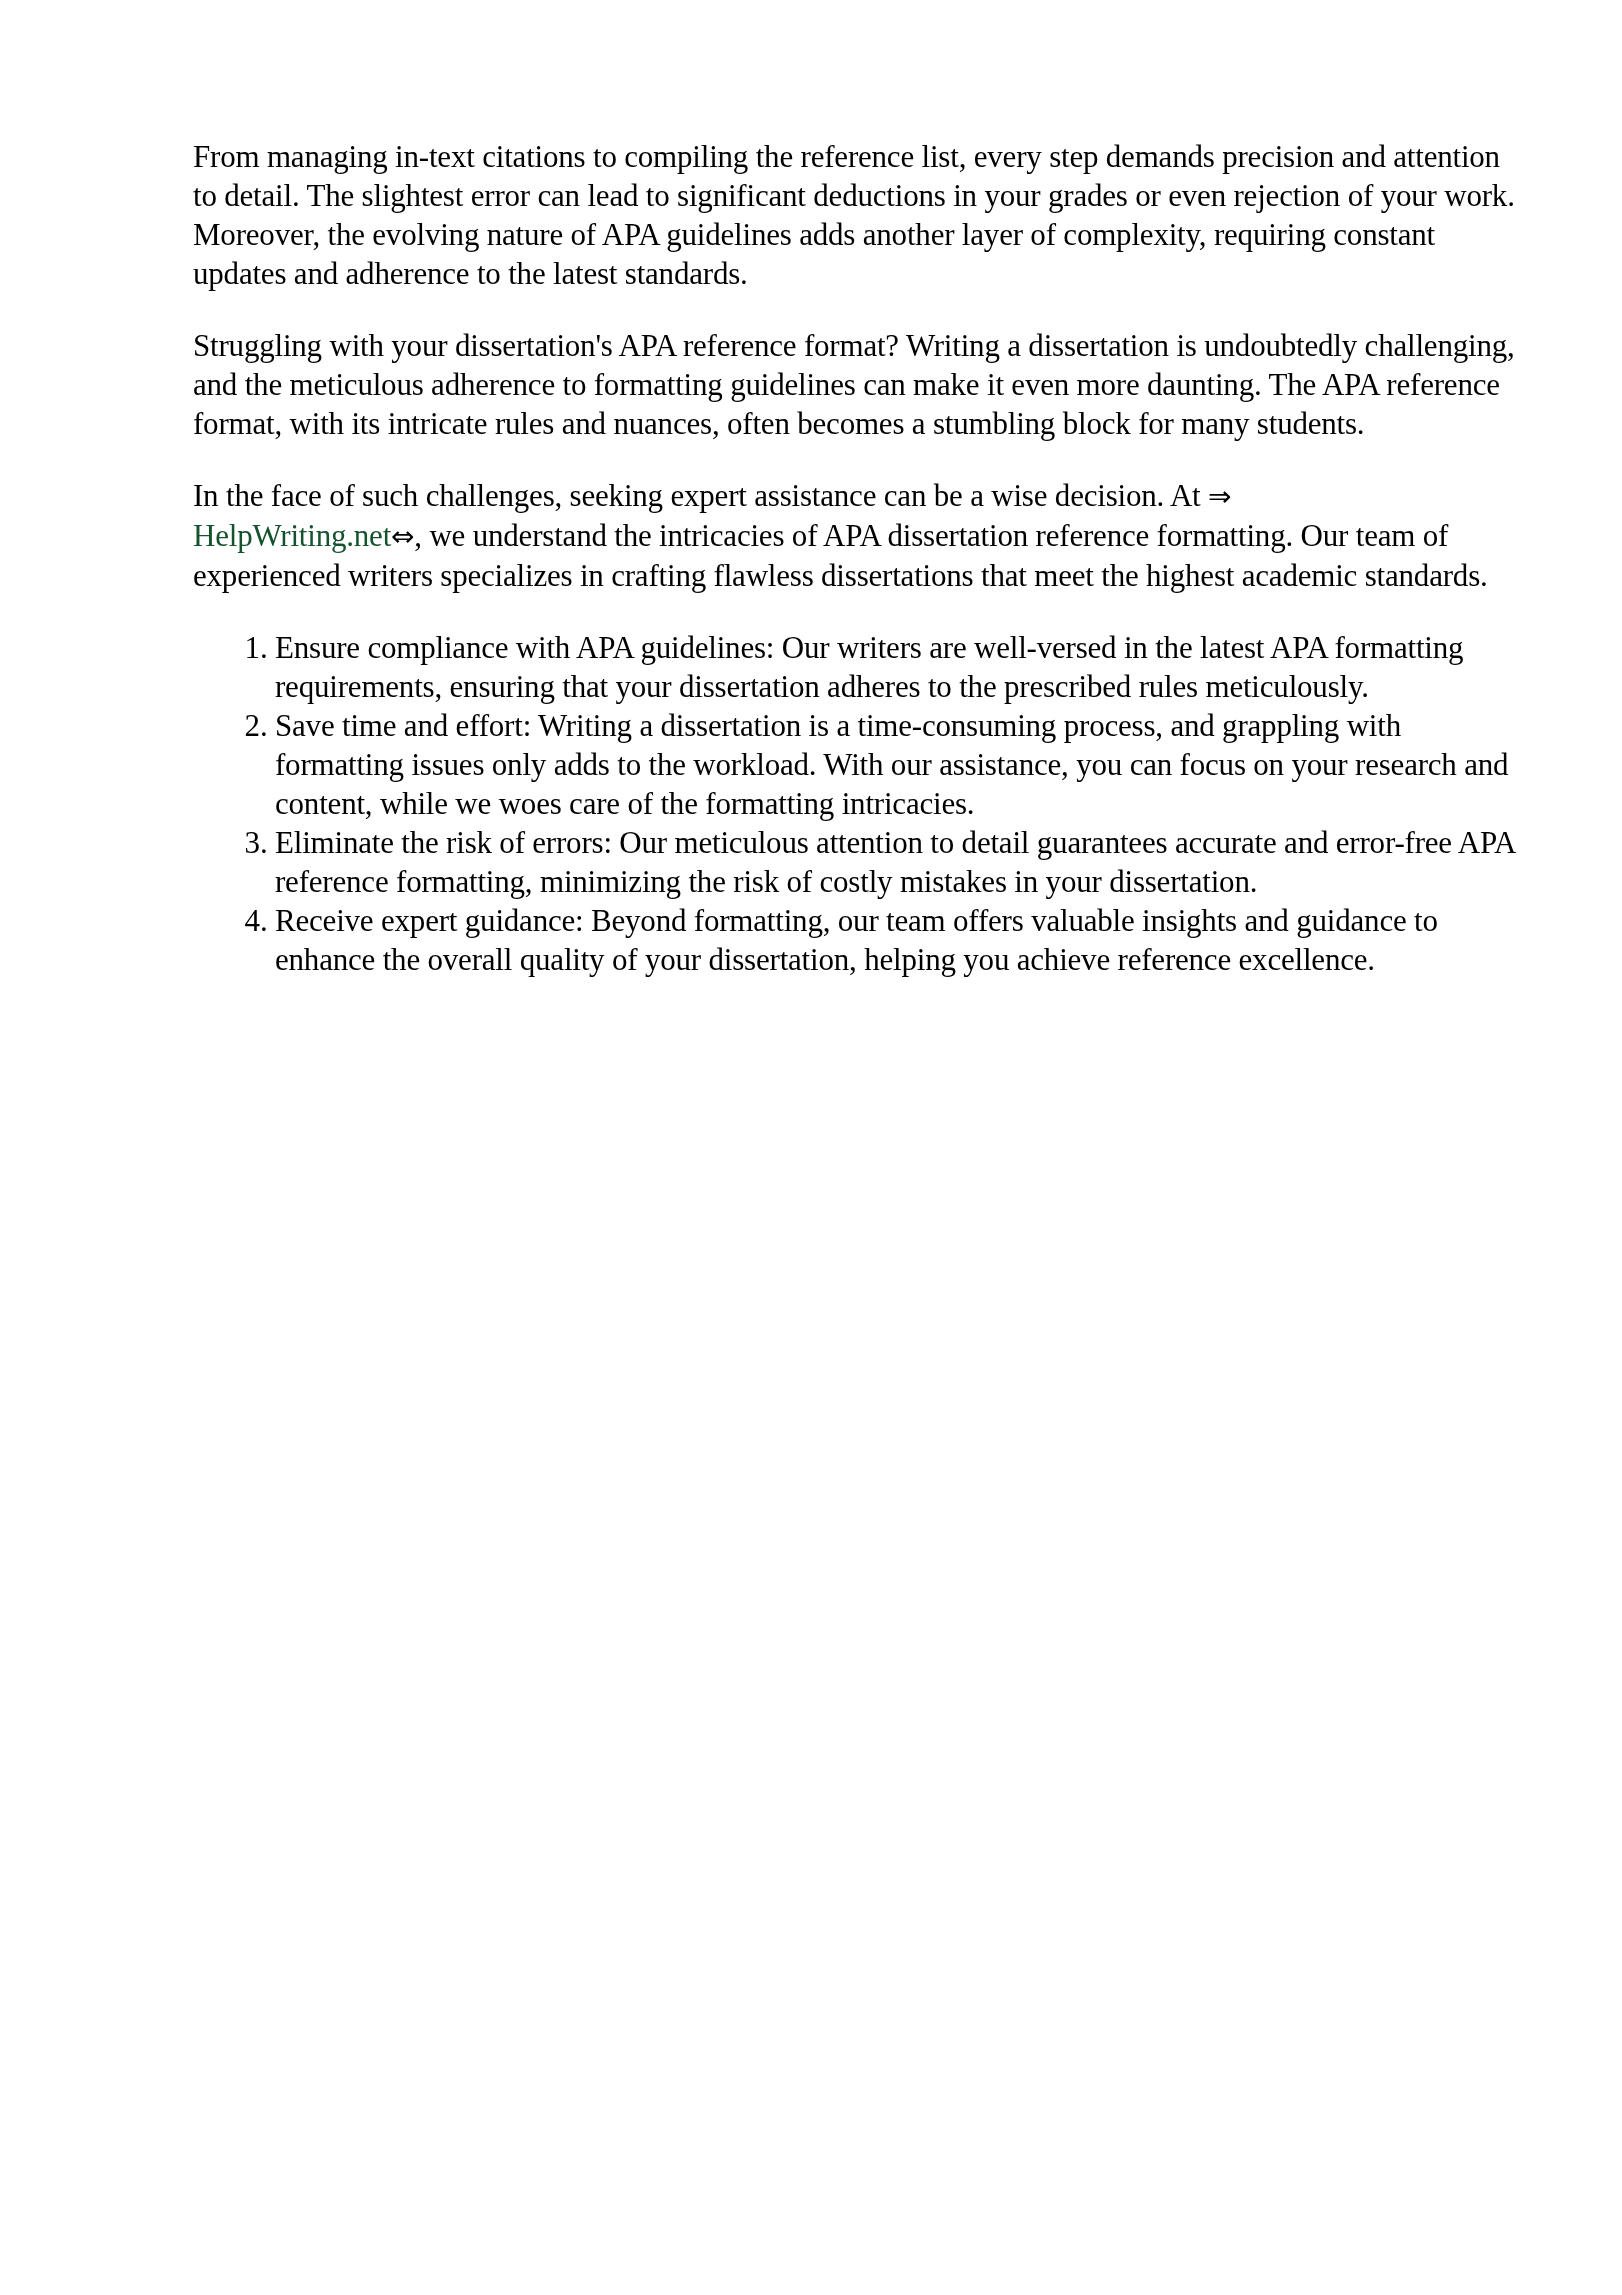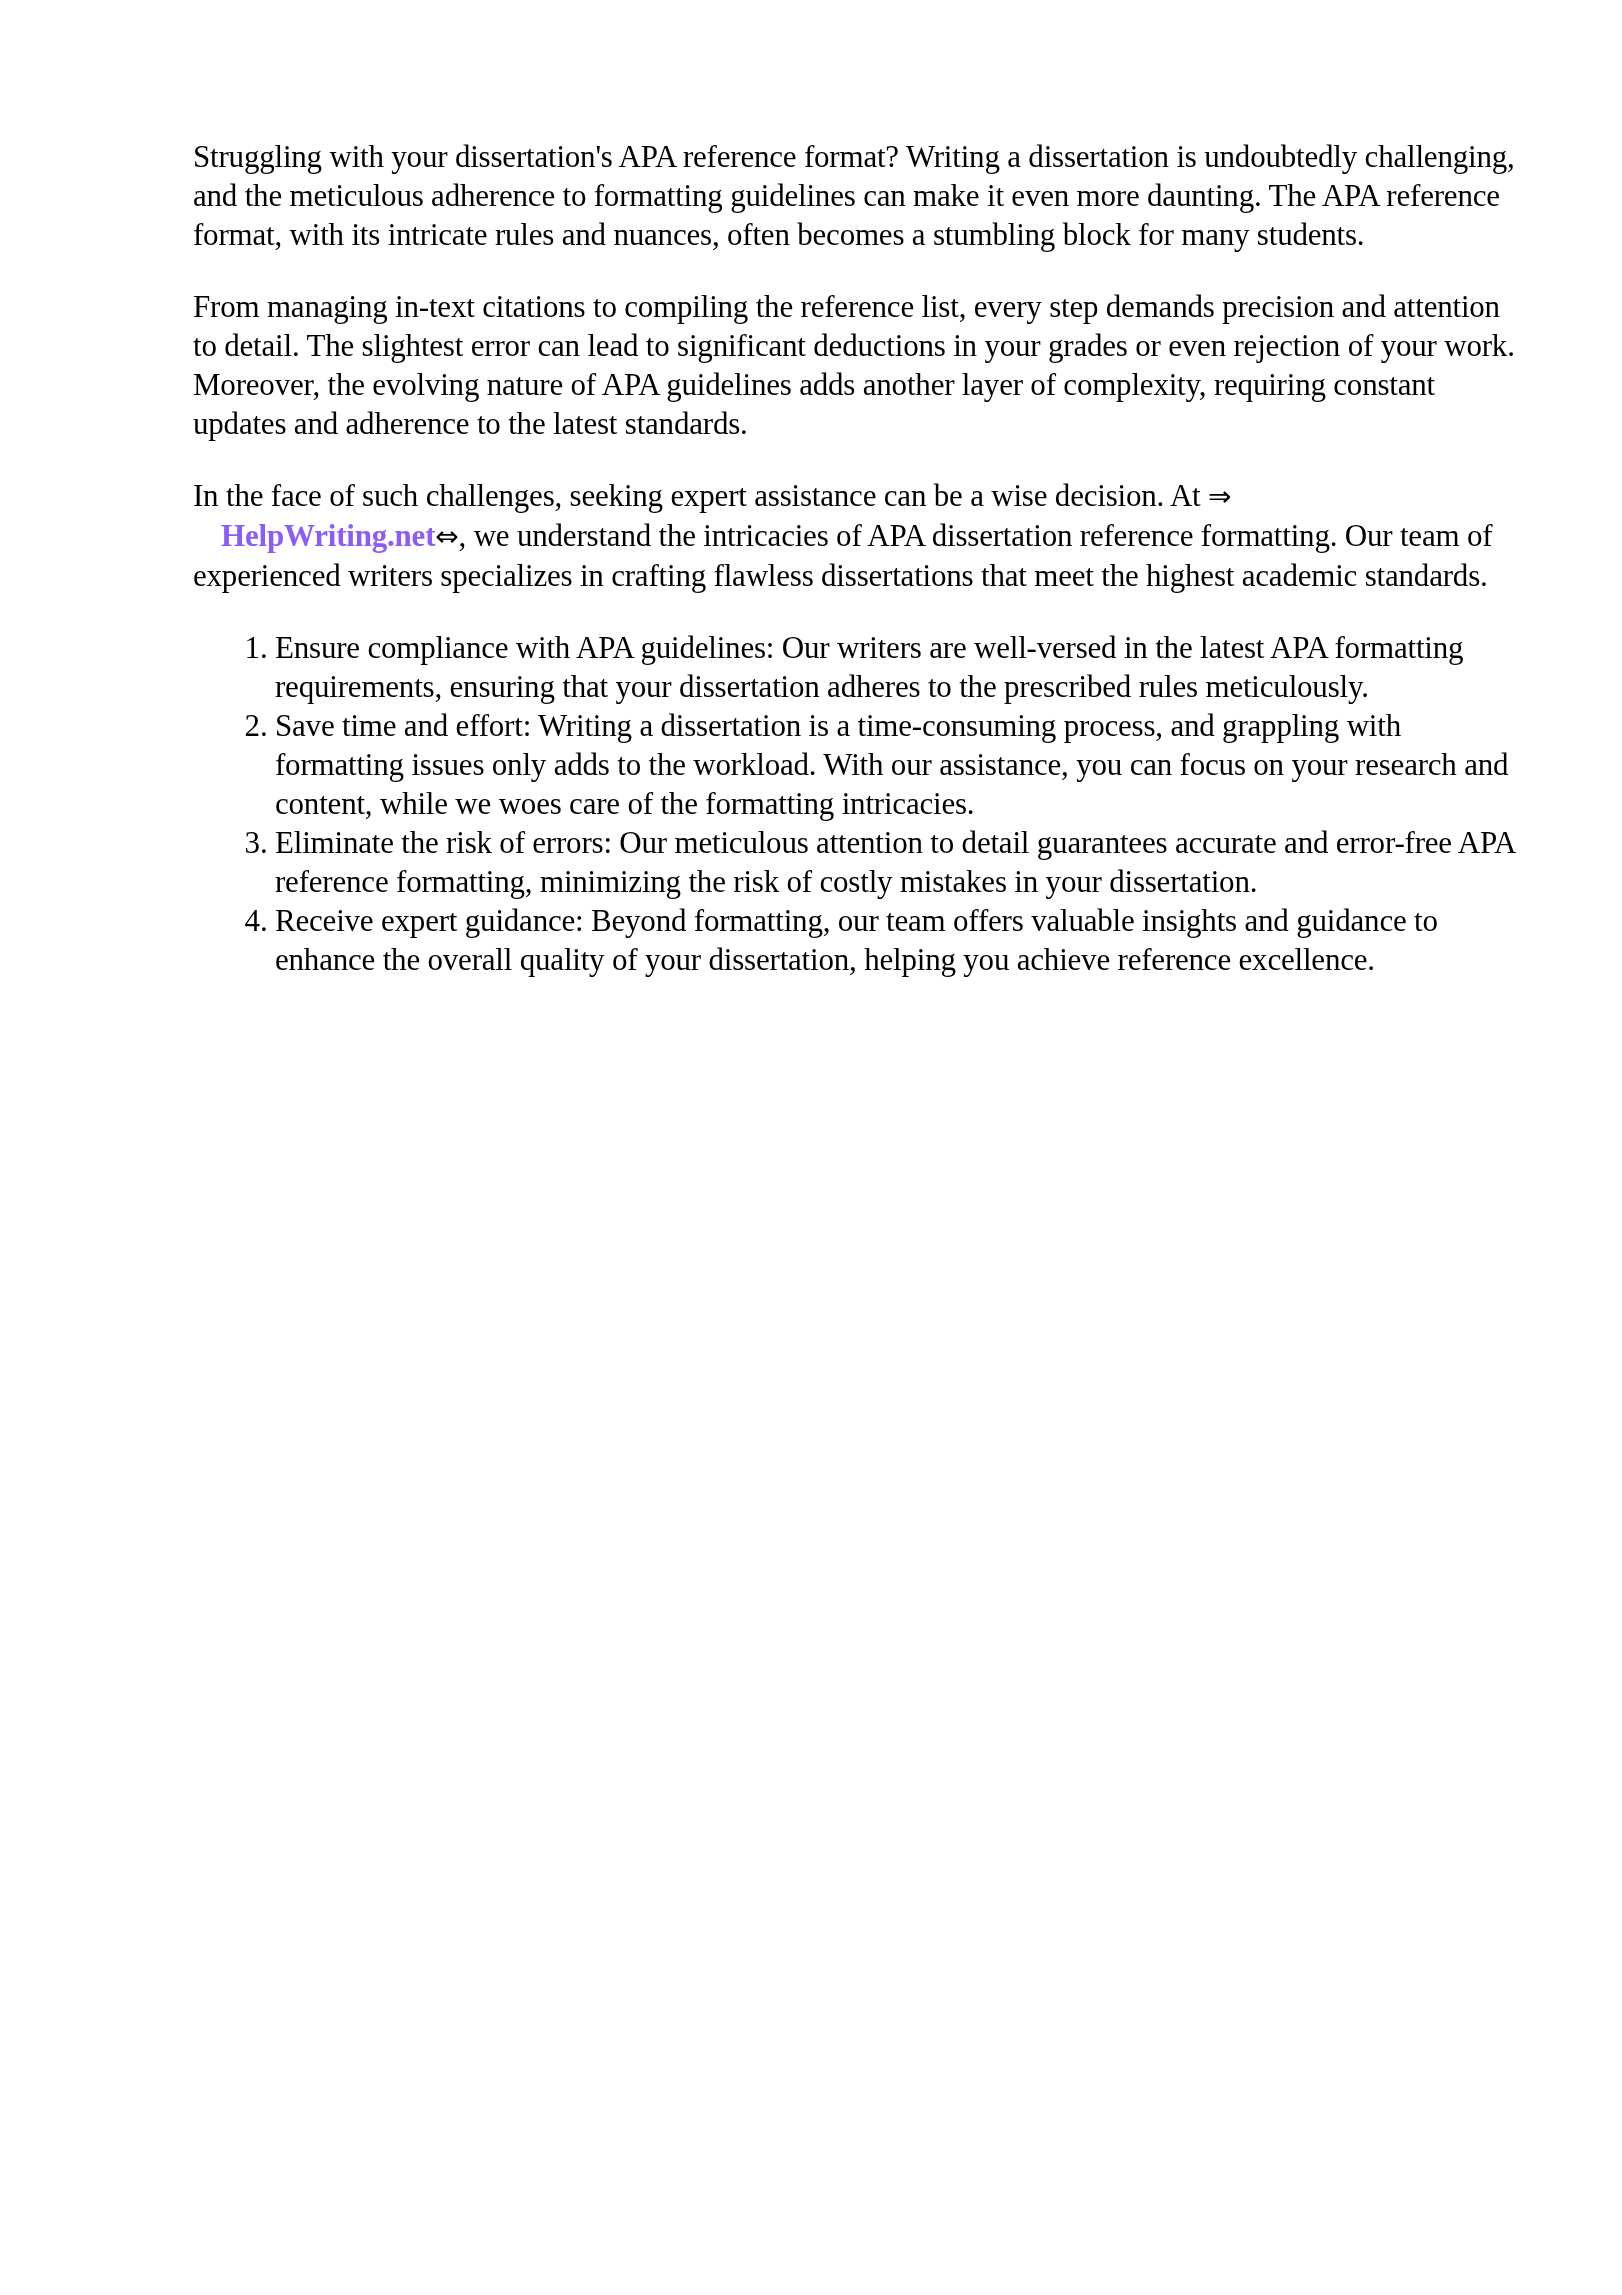--- a/index.html
+++ b/index.html
@@ -39,8 +39,8 @@
 <body>
 
 <div class="page">
+  <p>From managing in-text citations to compiling the reference list, every step demands precision and attention to detail. The slightest error can lead to significant deductions in your grades or even rejection of your work. Moreover, the evolving nature of APA guidelines adds another layer of complexity, requiring constant updates and adherence to the latest standards.</p>
   <p>Struggling with your dissertation's APA reference format? Writing a dissertation is undoubtedly challenging, and the meticulous adherence to formatting guidelines can make it even more daunting. The APA reference format, with its intricate rules and nuances, often becomes a stumbling block for many students.</p>
-  <p>From managing in-text citations to compiling the reference list, every step demands precision and attention to detail. The slightest error can lead to significant deductions in your grades or even rejection of your work. Moreover, the evolving nature of APA guidelines adds another layer of complexity, requiring constant updates and adherence to the latest standards.</p>
   <p><span>In the face of such challenges, seeking expert assistance can be a wise decision. At </span><span class="arrow">⇒</span><br><a class="link" href="#">HelpWriting.net</a><span class="arrow">⇔</span><span>, we understand the intricacies of APA dissertation reference formatting. Our team of experienced writers specializes in crafting flawless dissertations that meet the highest academic standards.</span></p>
   <ol>
     <li>Ensure compliance with APA guidelines: Our writers are well-versed in the latest APA formatting requirements, ensuring that your dissertation adheres to the prescribed rules meticulously.</li>

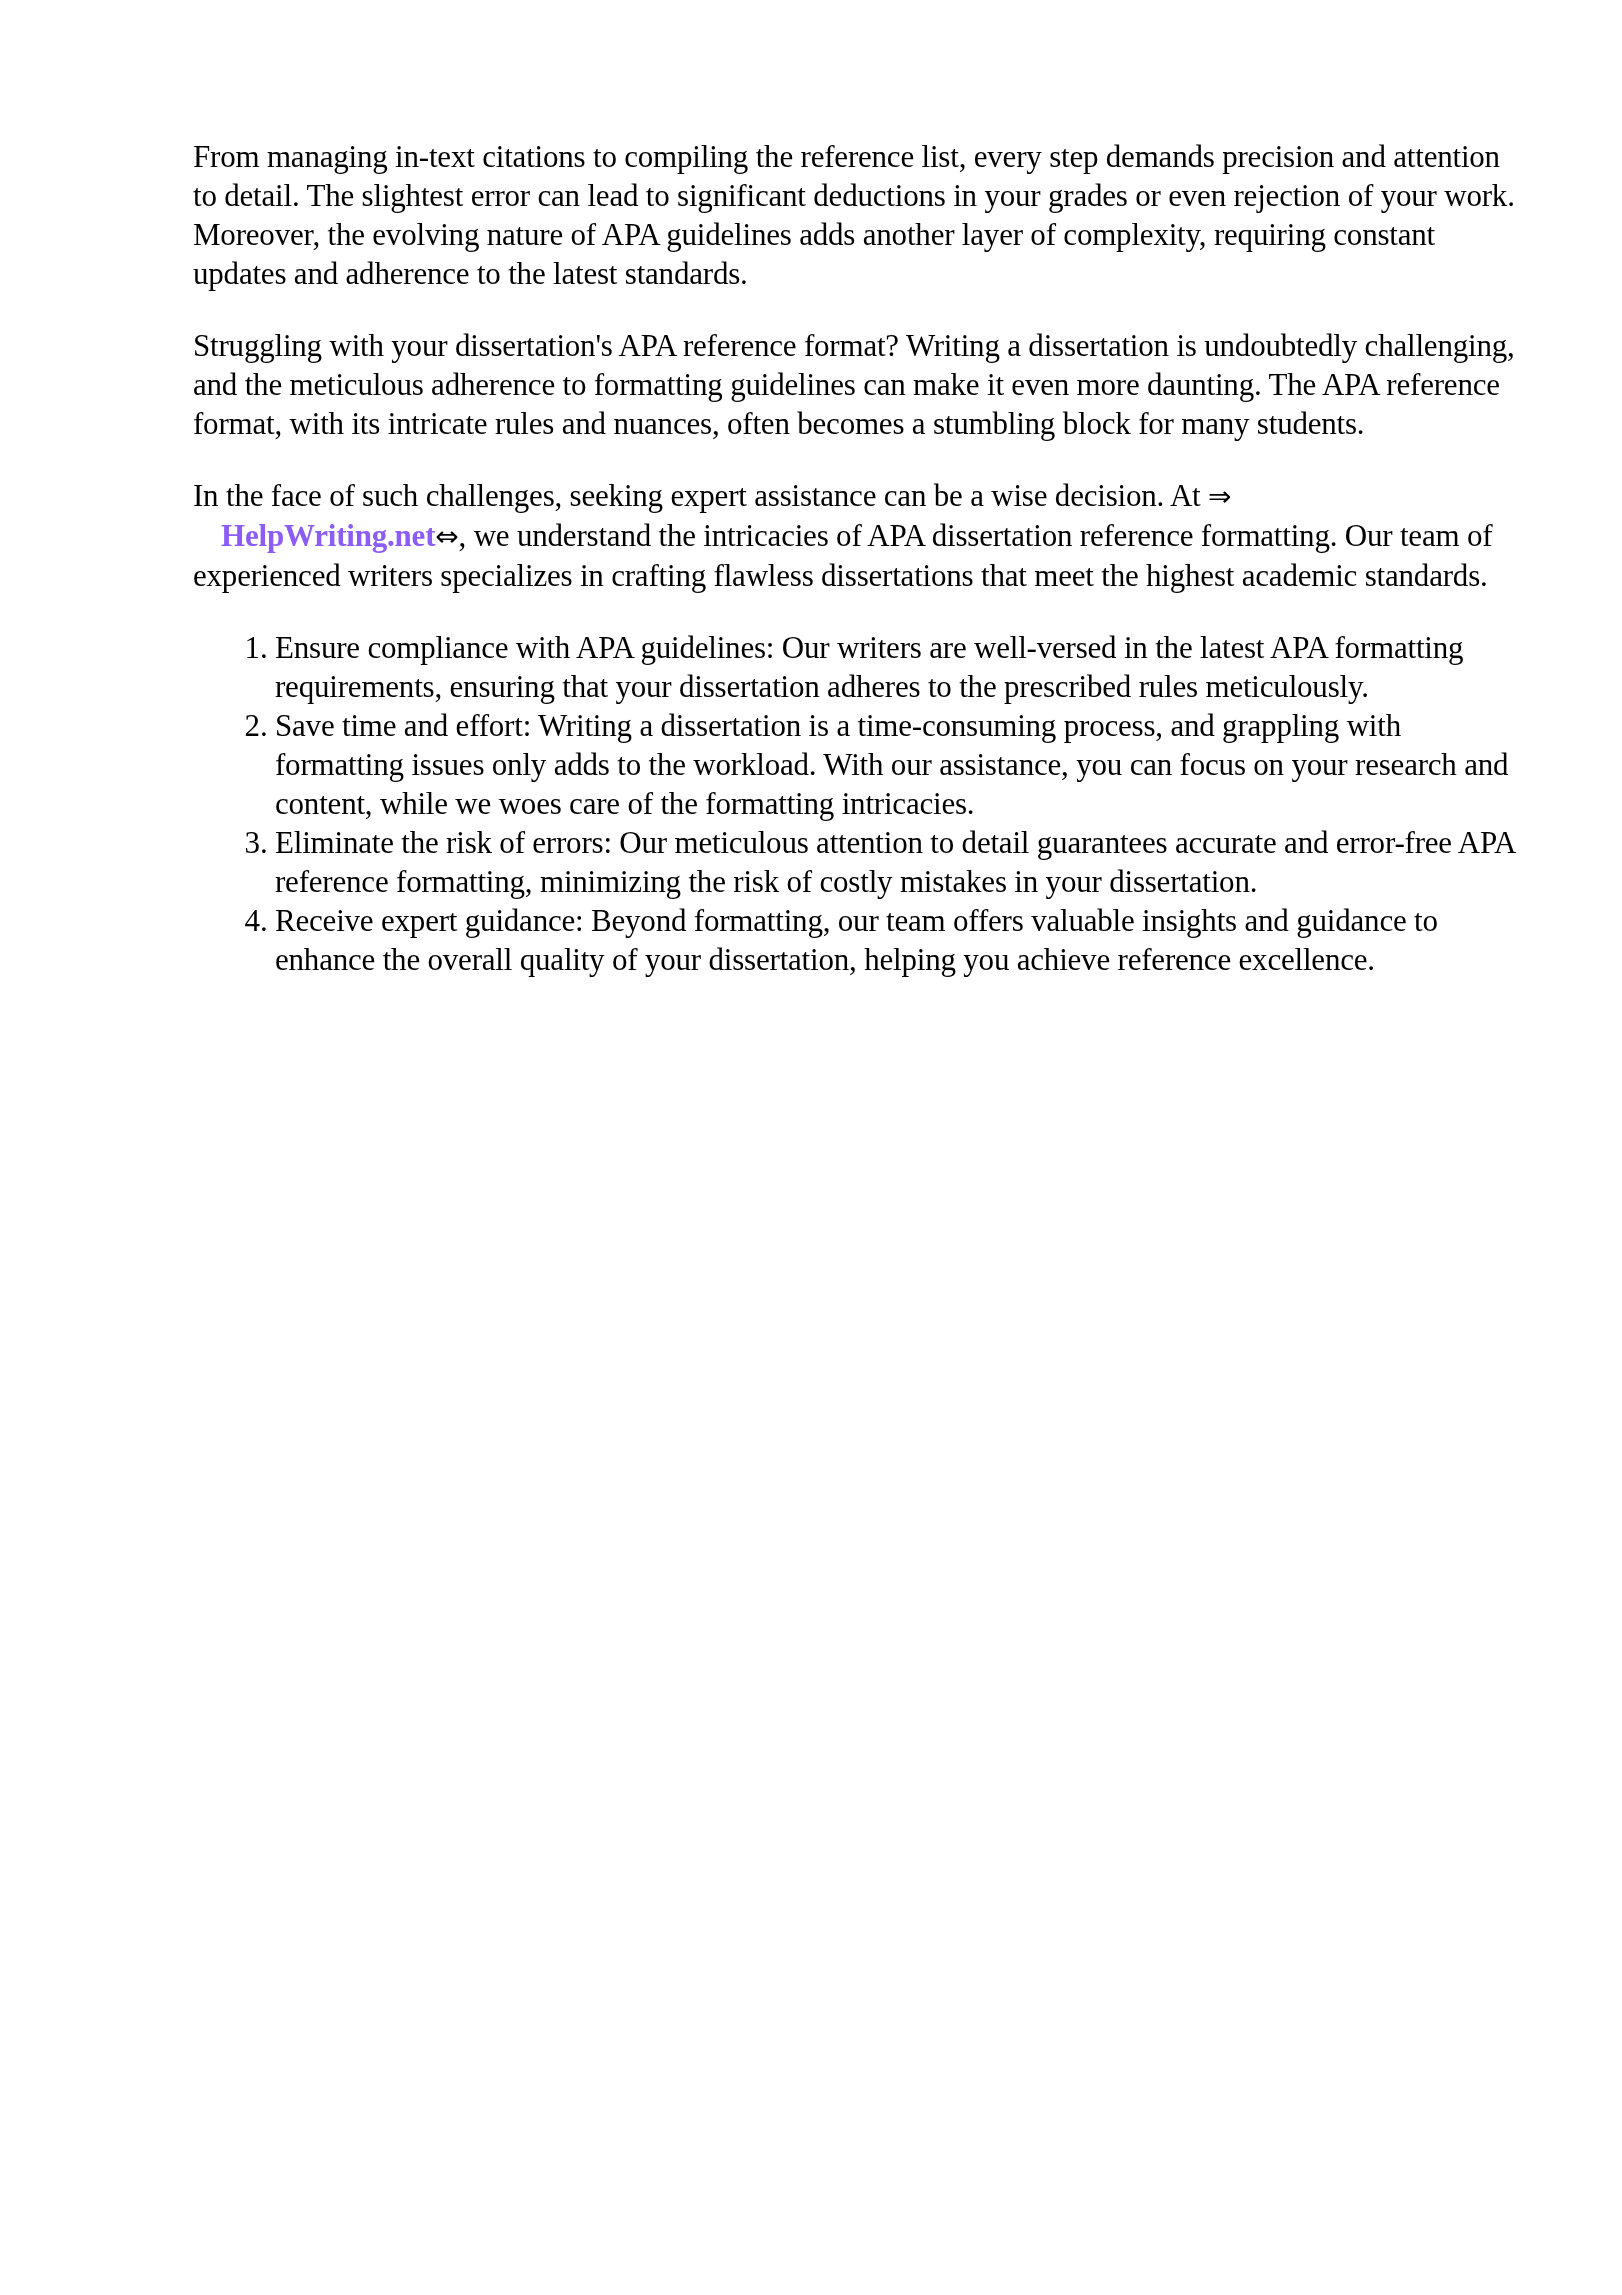--- a/index.html
+++ b/index.html
@@ -22,10 +22,9 @@
     }
     p { margin: 0 0 33px 0; }
     a.link {
-      color: #8b5cf6;
-      font-weight: bold;
+      color: #14532d;
+      font-weight: normal;
       text-decoration: none;
-      margin-left: 28px;
     }
     .arrow { font-family: "DejaVu Sans", sans-serif; font-size: 28px; }
     ol {

